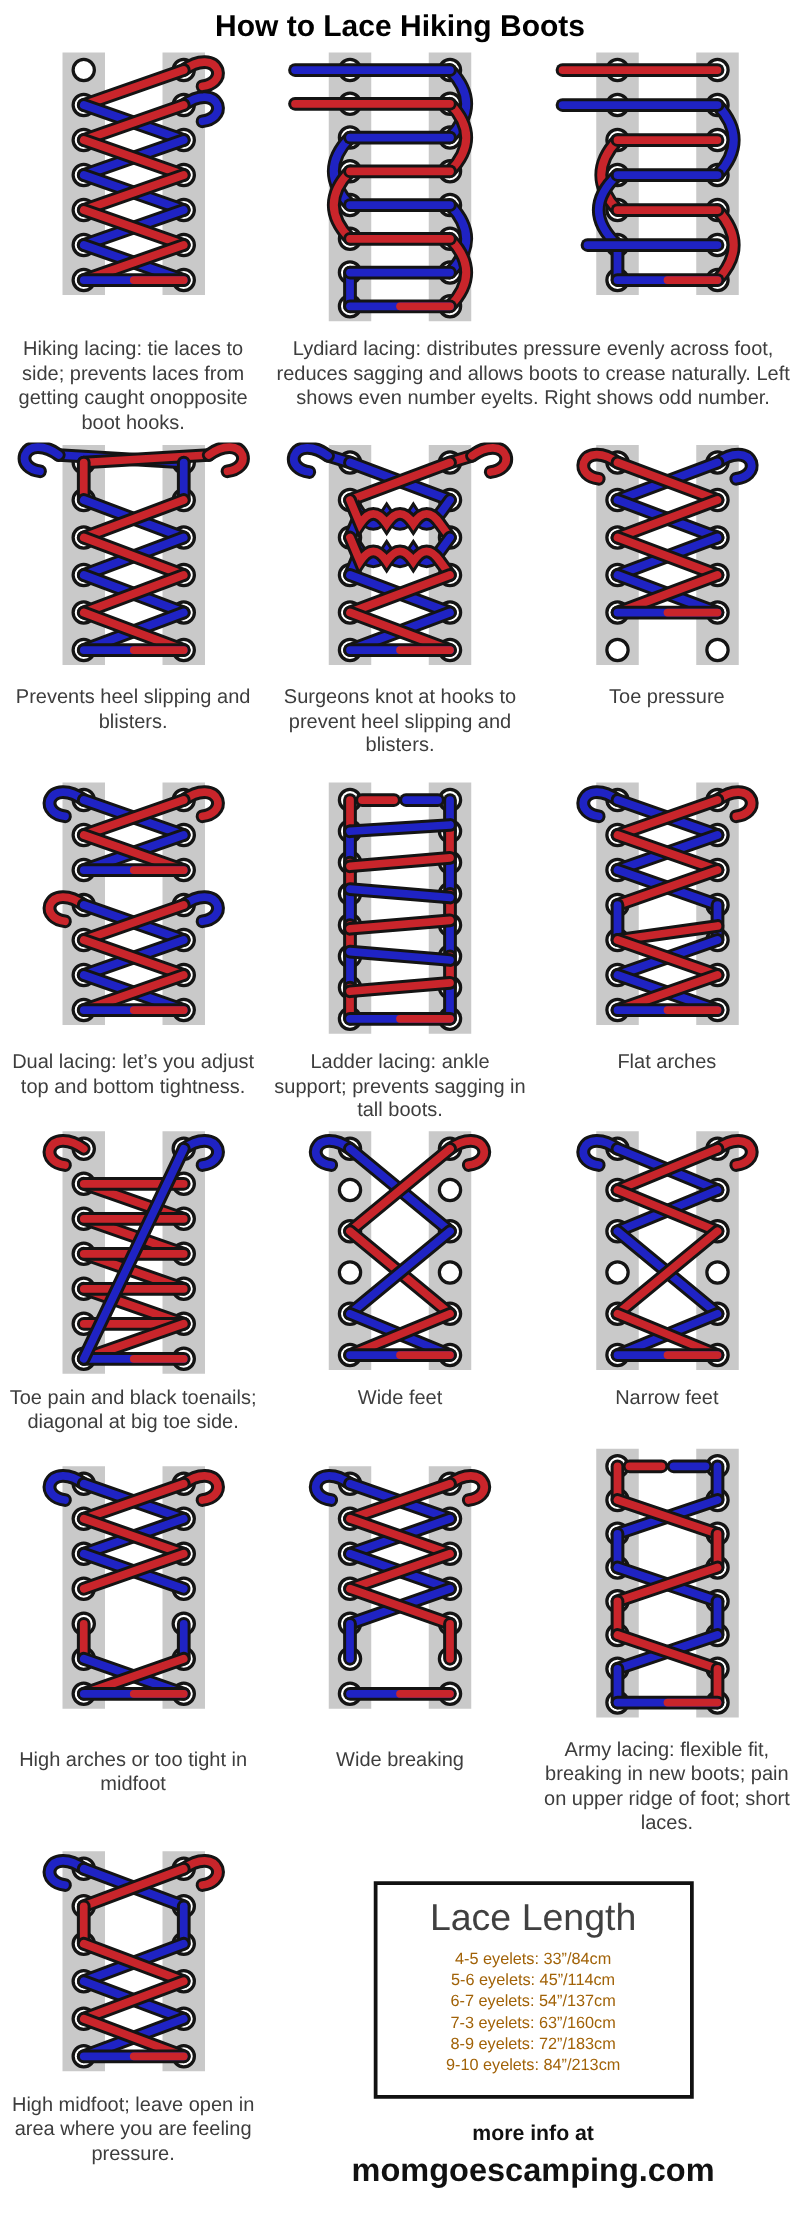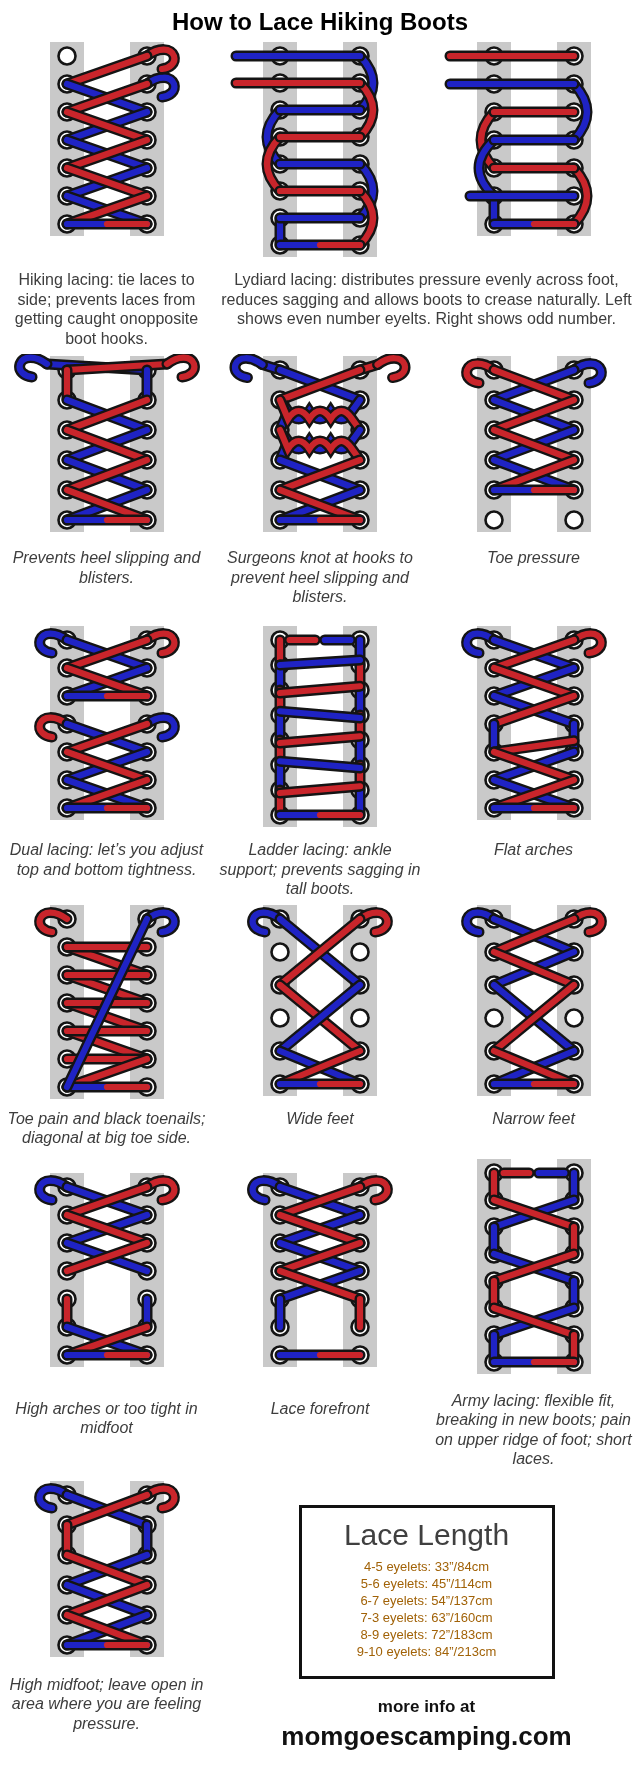--- a/index.html
+++ b/index.html
@@ -9,7 +9,7 @@
   .row{display:grid;grid-template-columns:213px 214px 213px;margin-bottom:4px;}
   .row6{display:grid;grid-template-columns:213px 427px;}
   .dia-box{display:flex;justify-content:center;align-items:flex-start;height:var(--dh);}
-  .cell{display:flex;flex-direction:column;align-items:center;font-style:italic;}
+  .cell{display:flex;flex-direction:column;align-items:center;}
   .cap{margin-top:4px;font-size:16px;color:#3d3d3d;text-align:center;line-height:1.22;
        padding:0 6px;min-height:var(--ch,40px);}
   .cap.wide{padding:0 2px;}

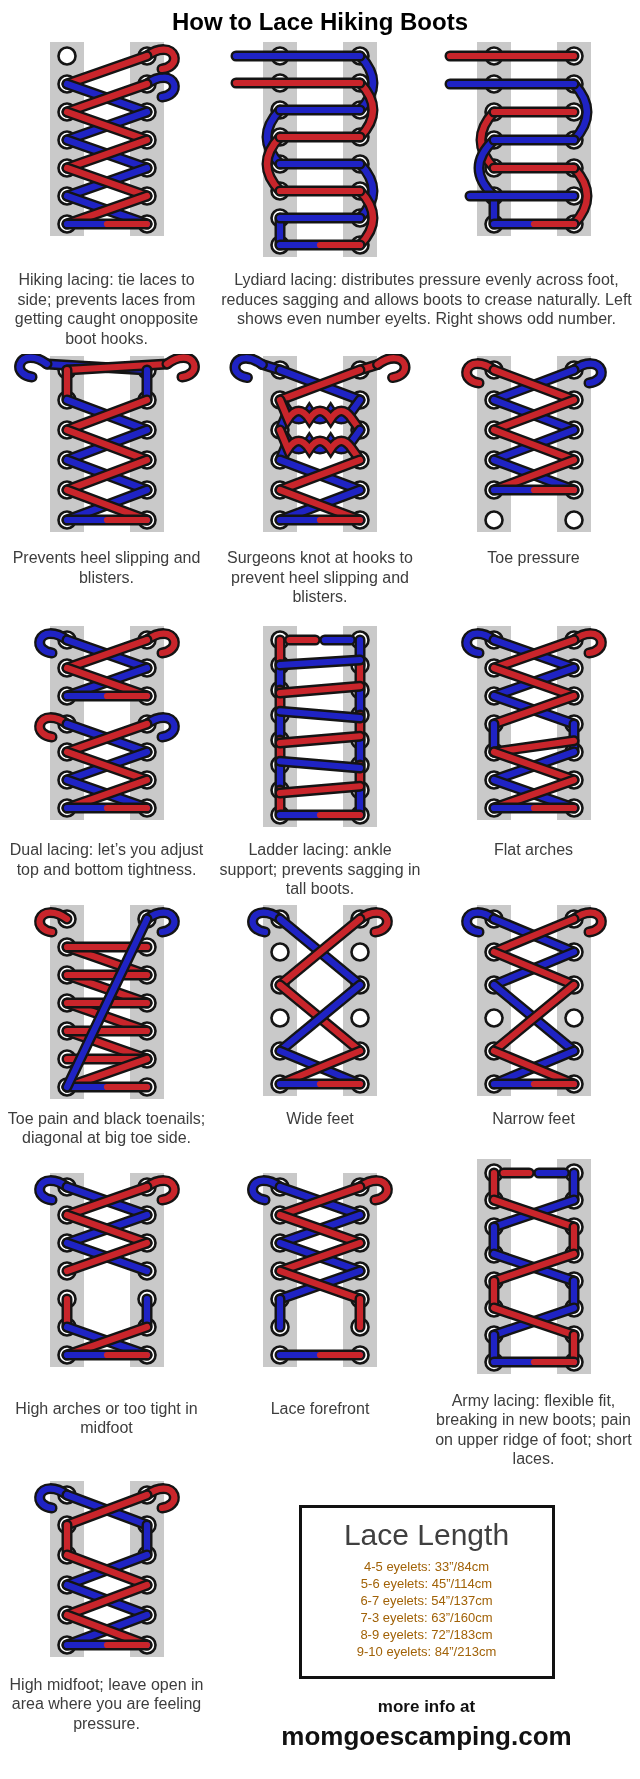--- a/index.html
+++ b/index.html
@@ -758,7 +758,7 @@
             <path d="M 95 184 L 135 184" fill="none" stroke="#c9252b" stroke-width="6.2" stroke-linecap="round"></path>
           </svg>
         </div>
-      <div class="cap" style="--ch:76px">Lace forefront</div>
+      <div class="cap" style="--ch:76px">Wide breaking</div>
     </div>
     <div class="cell raise">
       <div class="dia-box" style="--dh:230px">

